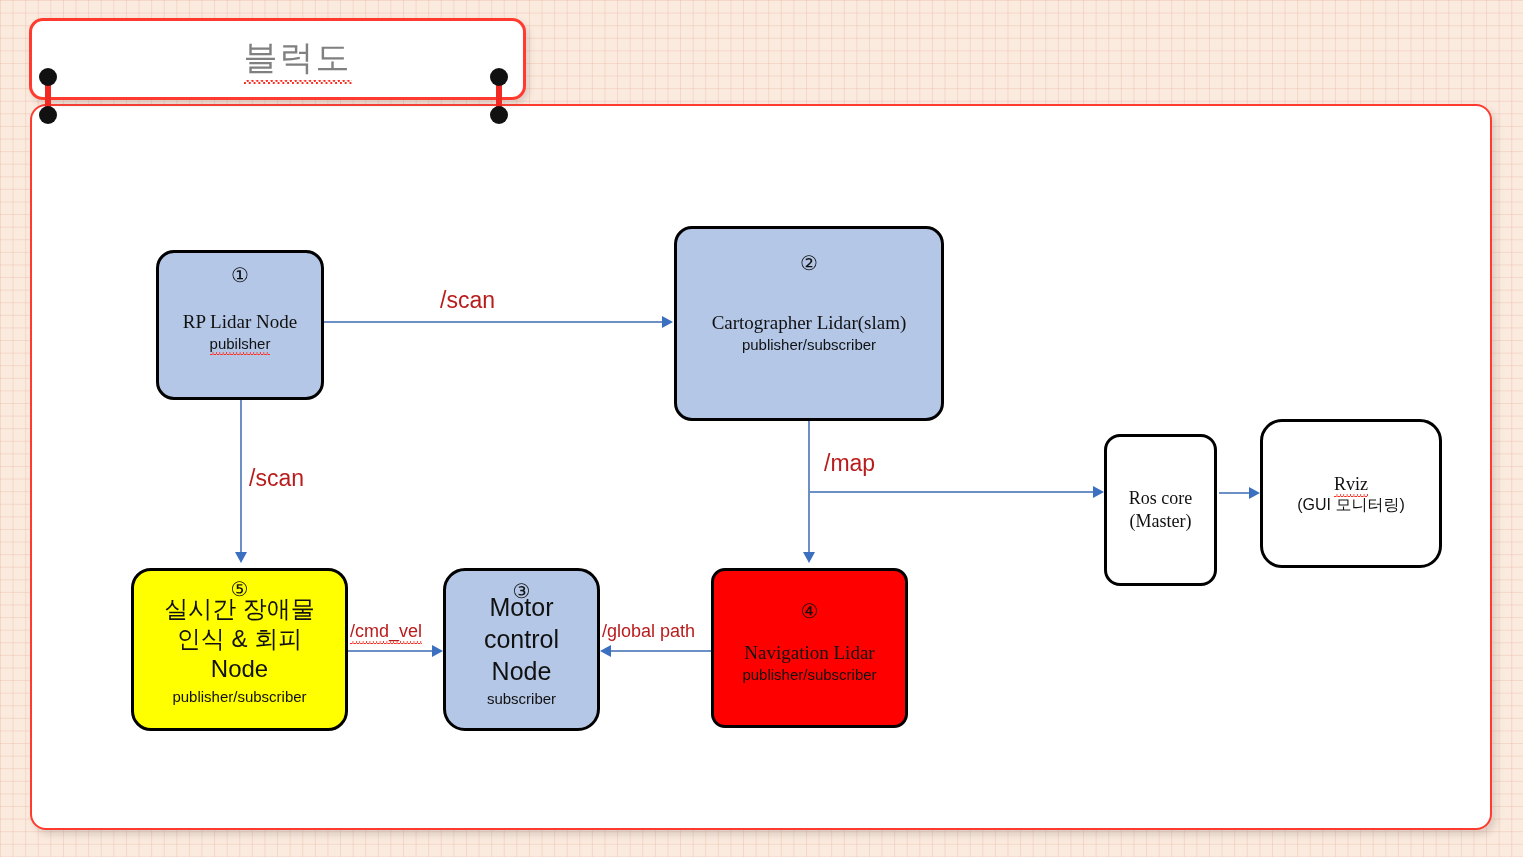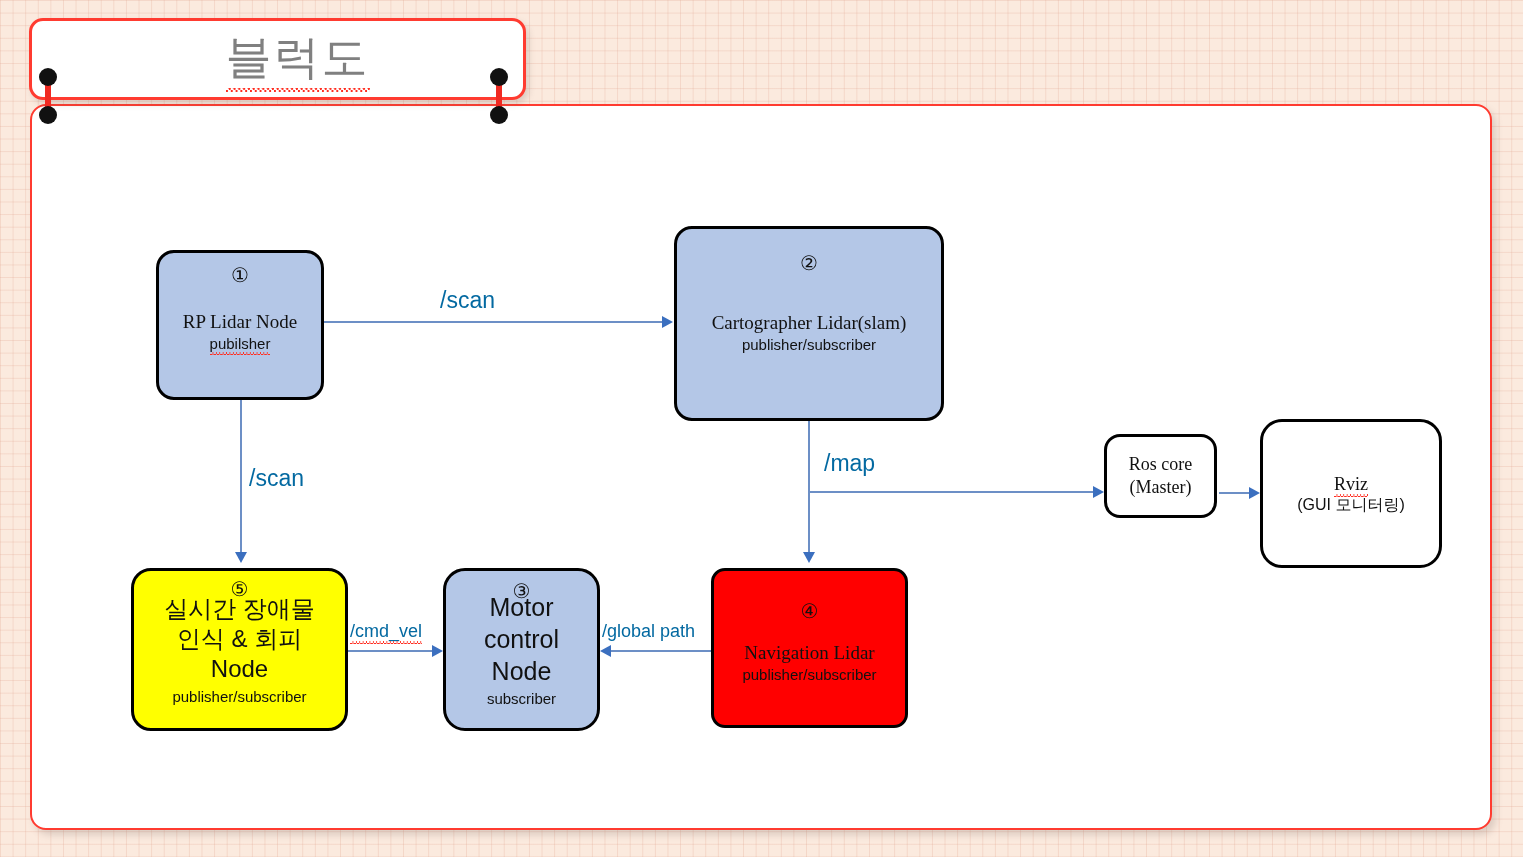--- a/index.html
+++ b/index.html
@@ -36,7 +36,7 @@
     z-index: 6;
   }
   #title-text {
-    font-size: 46px;
+    font-size: 34px;
     color: #808080;
     letter-spacing: 2px;
     position: relative;

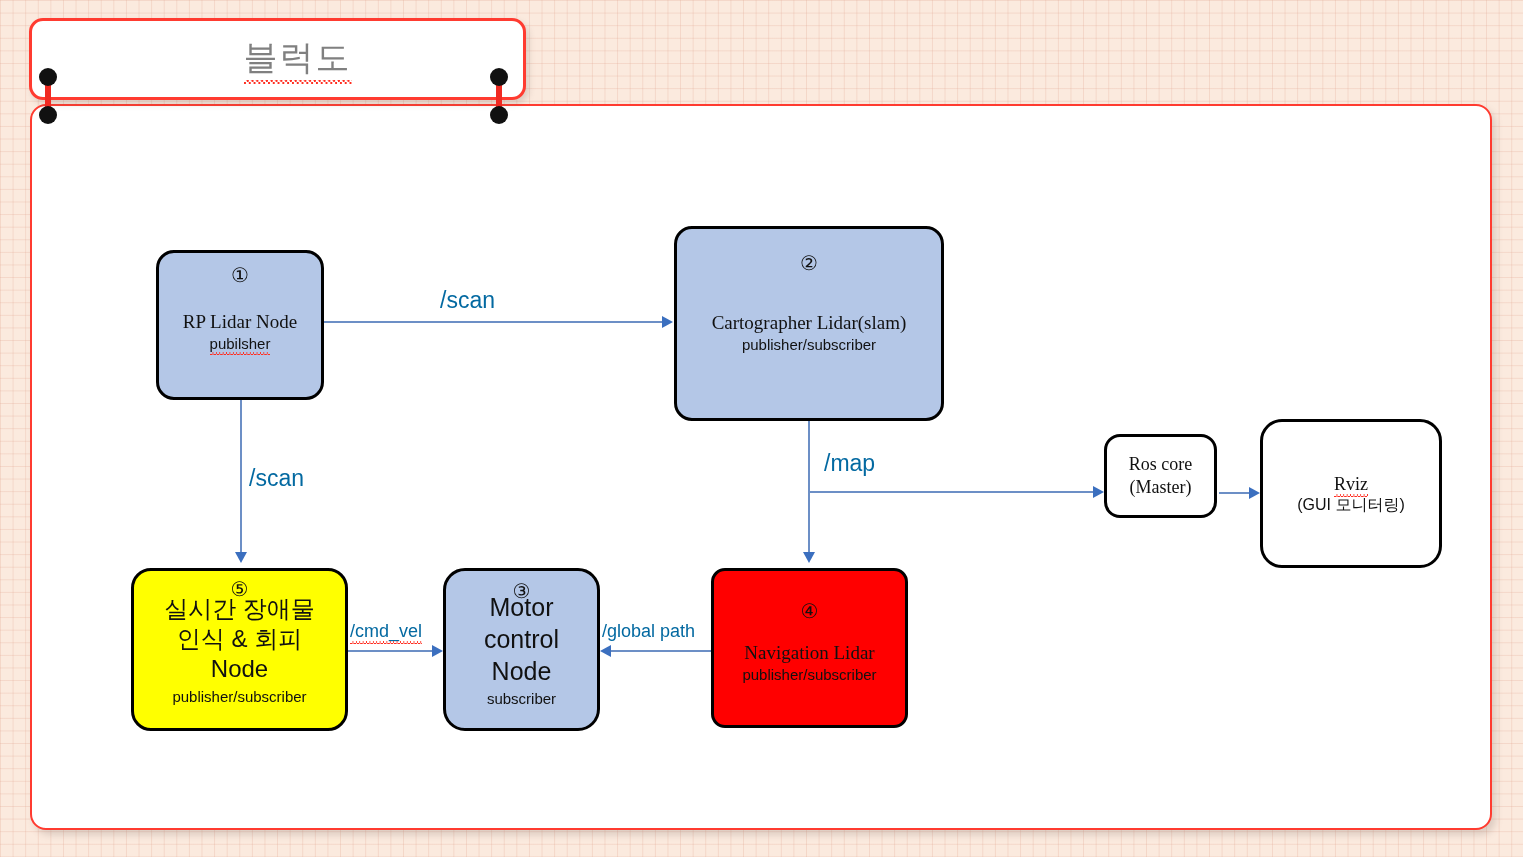--- a/index.html
+++ b/index.html
@@ -246,7 +246,7 @@
   .arrow-label {
     position: absolute;
     font-size: 23px;
-    color: #0369a1;
+    color: #b91c1c;
     white-space: nowrap;
     z-index: 5;
   }

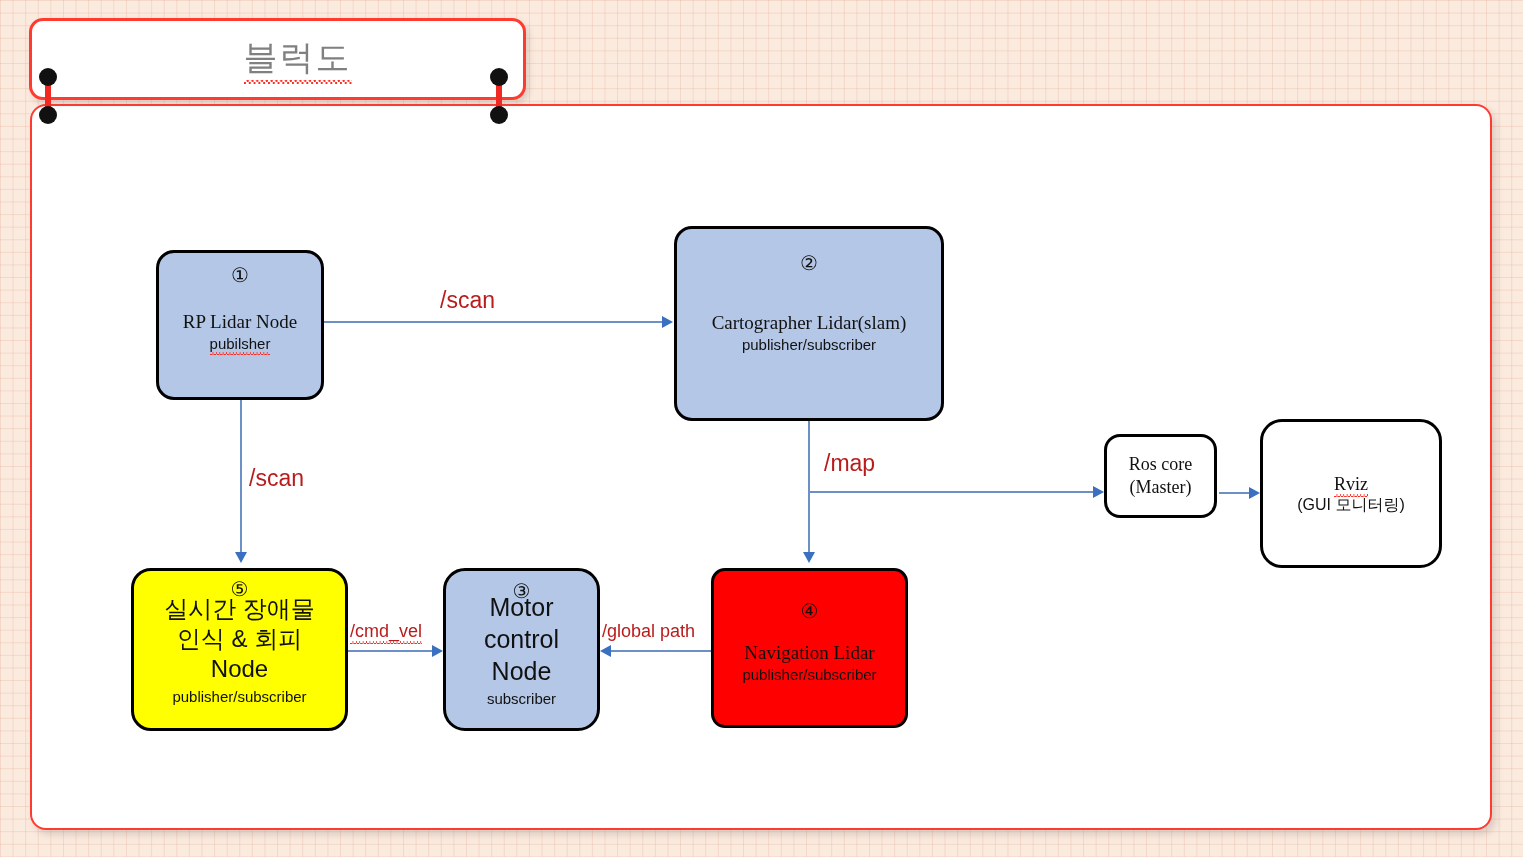--- a/index.html
+++ b/index.html
@@ -199,7 +199,7 @@
   #node-nav .title { margin-top: 28px; }
 
   #node-roscore {
-    left: 1104px; top: 434px; width: 113px; height: 84px;
+    left: 1104px; top: 434px; width: 113px; height: 152px;
     background: #ffffff;
     border-radius: 16px;
   }

